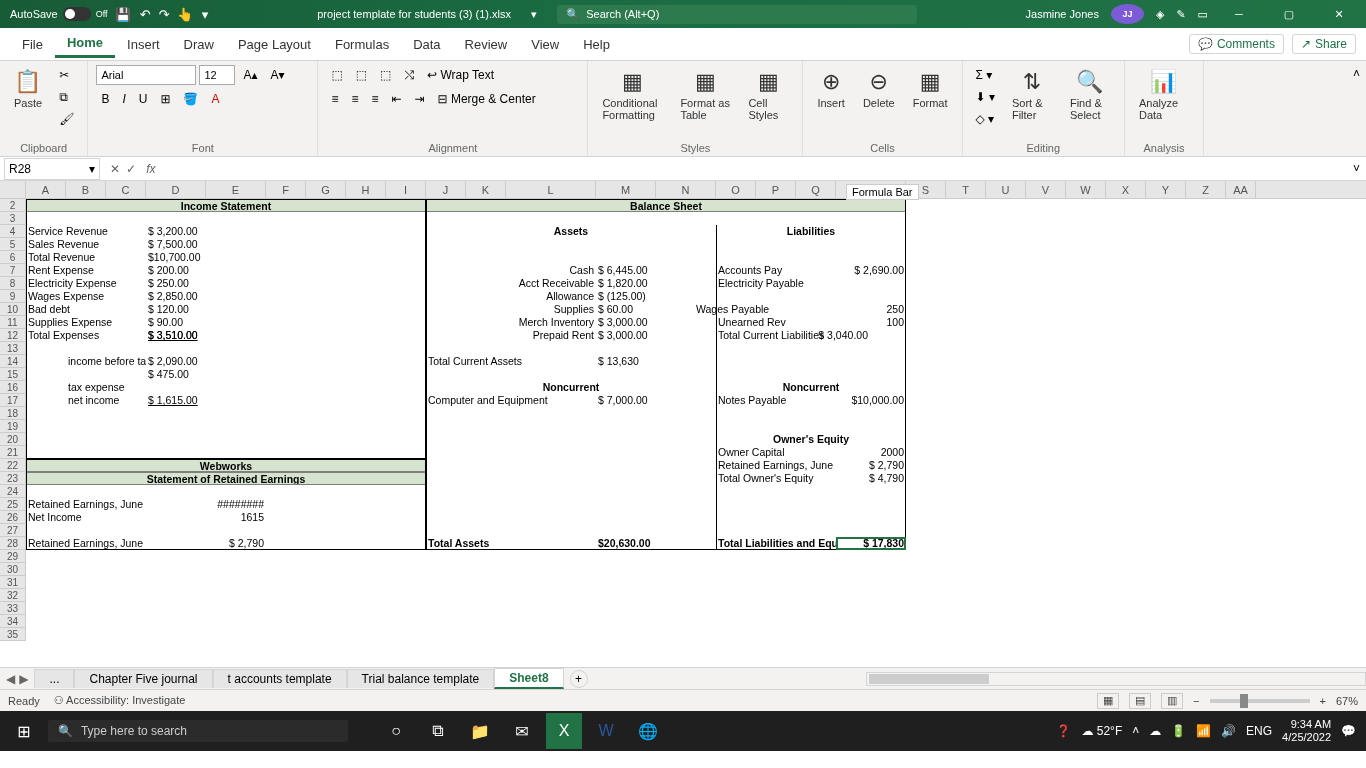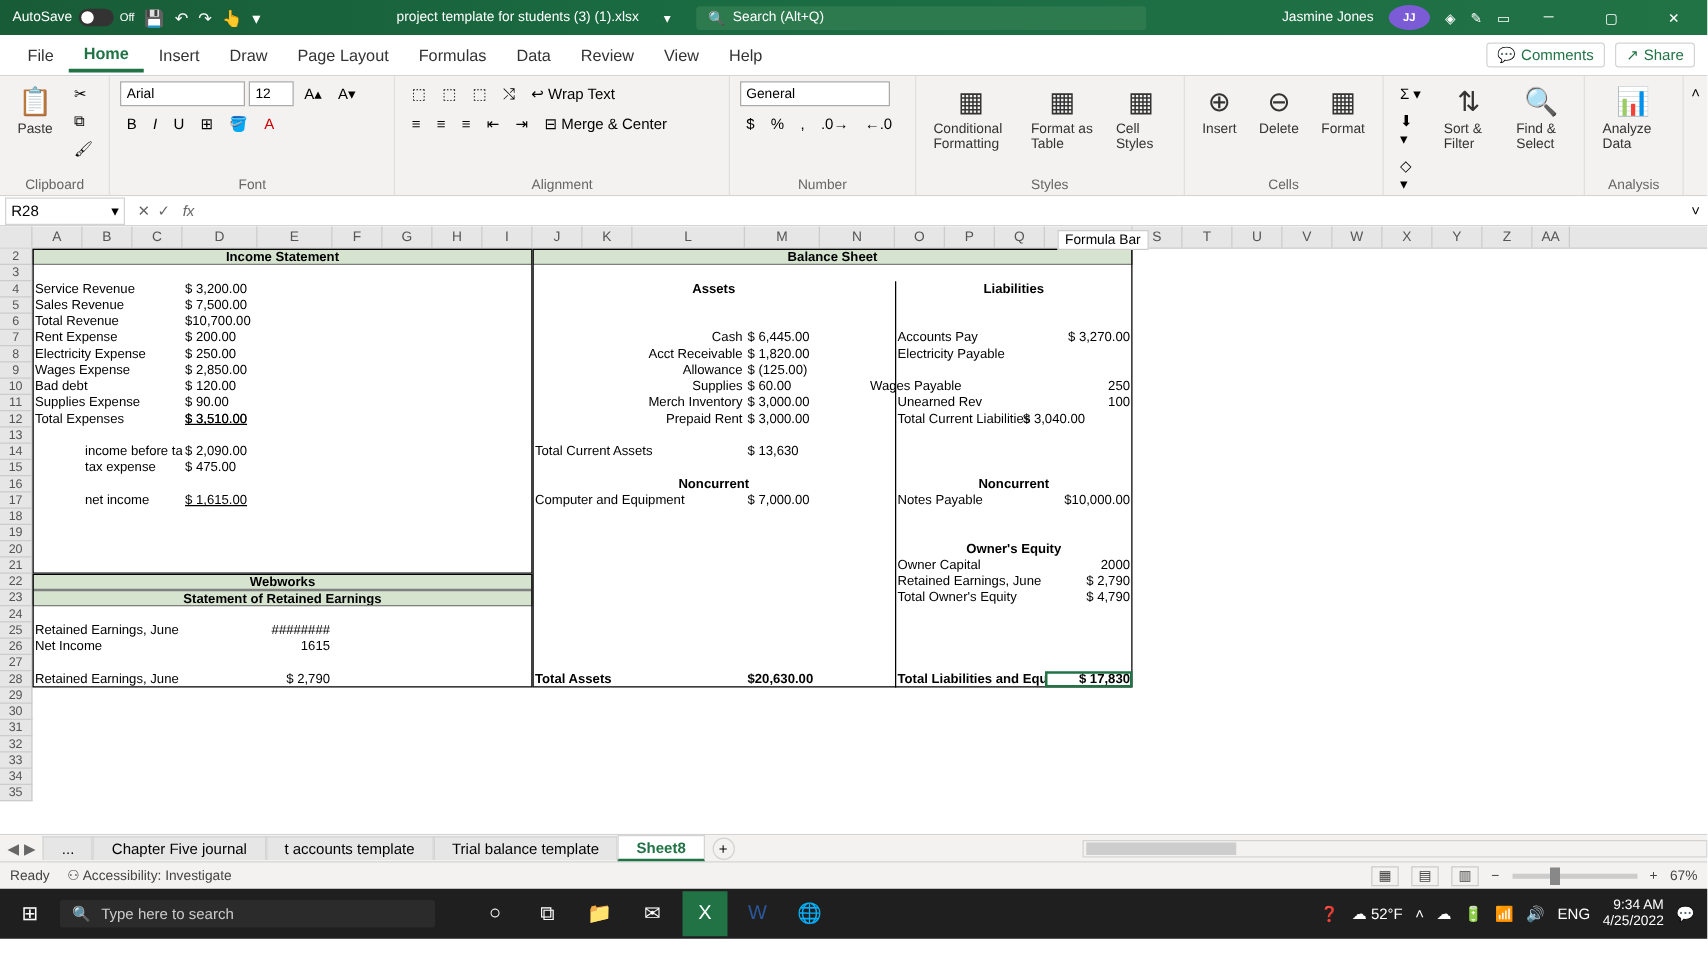--- a/index.html
+++ b/index.html
@@ -202,19 +202,6 @@
       </div>
     </div>
     <div class="group-label">Alignment</div>
-  </div>
-  <div class="group" style="width:150px">
-    <div class="group-body" style="flex-direction:column;gap:4px">
-      <input class="format-select" value="General" style="">
-      <div class="small-row">
-        <span class="sm-btn">$</span>
-        <span class="sm-btn">%</span>
-        <span class="sm-btn">,</span>
-        <span class="sm-btn">.0→</span>
-        <span class="sm-btn">←.0</span>
-      </div>
-    </div>
-    <div class="group-label">Number</div>
   </div>
   <div class="group">
     <div class="group-body">

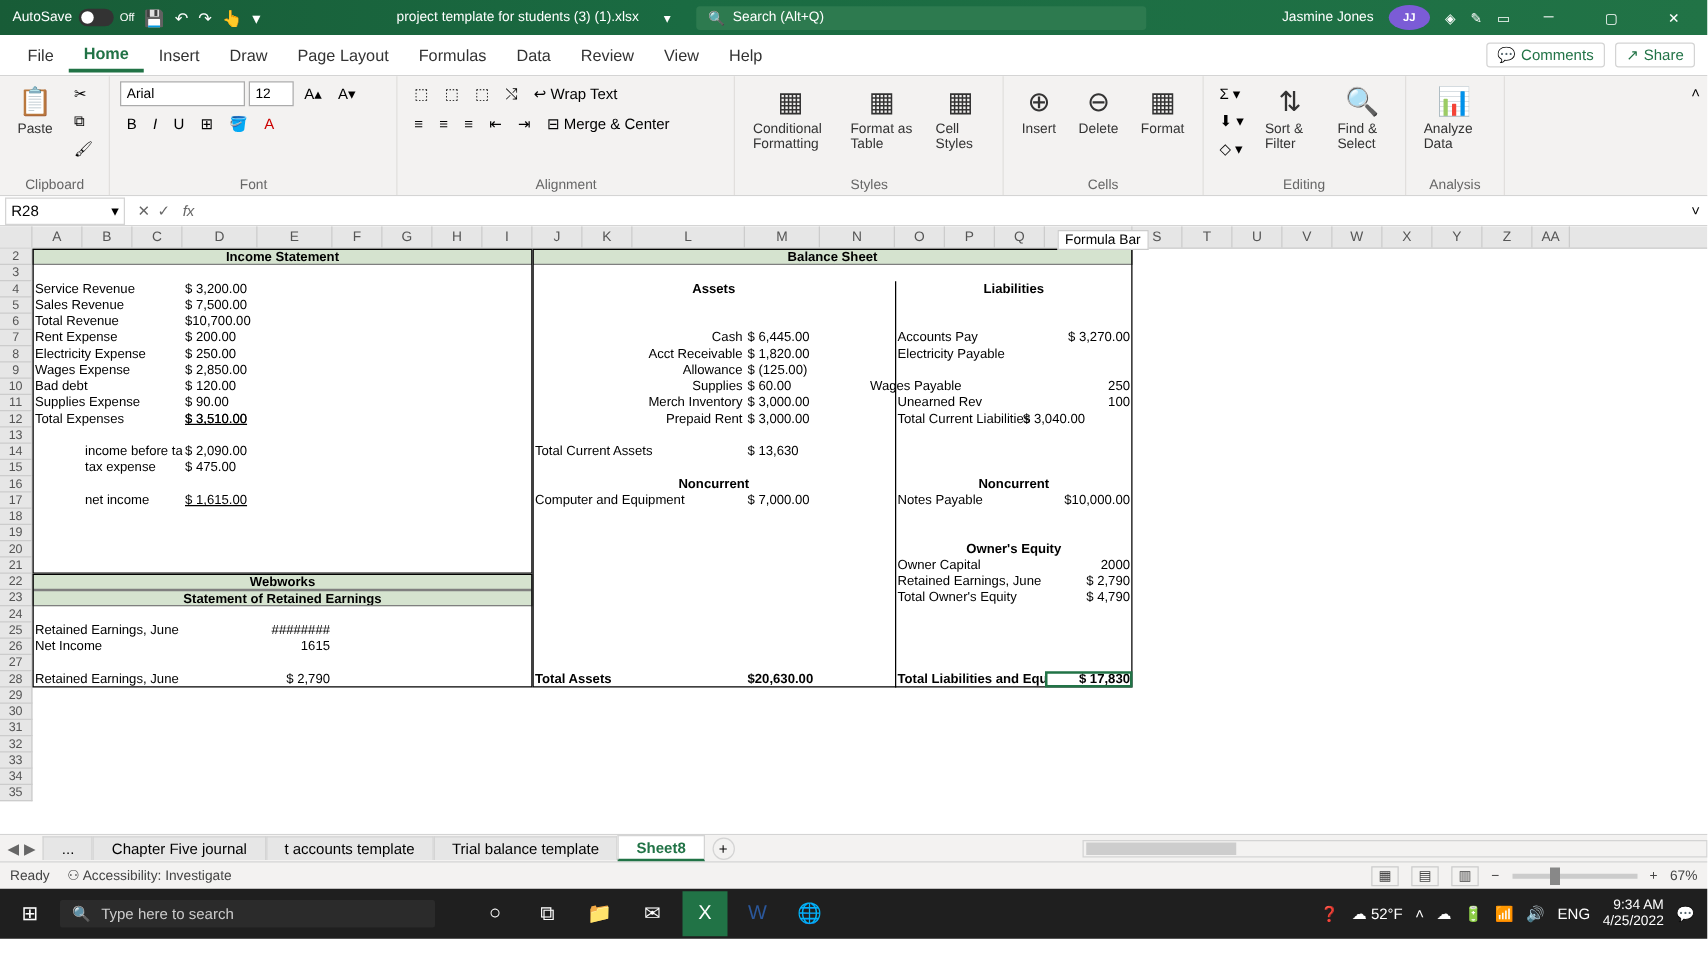--- a/index.html
+++ b/index.html
@@ -476,7 +476,7 @@
       <div class="cell bold" style="left: 400px; top: 338px; width: 170px; height: 13px; line-height: 13px;">Total Assets</div>
       <div class="cell bold" style="left: 570px; top: 338px; width: 120px; height: 13px; line-height: 13px;">$20,630.00</div>
       <div class="cell " style="left: 690px; top: 65px; width: 120px; height: 13px; line-height: 13px;">Accounts Pay</div>
-      <div class="cell right" style="left: 810px; top: 65px; width: 70px; height: 13px; line-height: 13px;">$ 3,270.00</div>
+      <div class="cell right" style="left: 810px; top: 65px; width: 70px; height: 13px; line-height: 13px;">$ 2,690.00</div>
       <div class="cell " style="left: 690px; top: 78px; width: 120px; height: 13px; line-height: 13px;">Electricity Payable</div>
       <div class="cell right" style="left: 810px; top: 78px; width: 70px; height: 13px; line-height: 13px;"></div>
       <div class="cell " style="left: 690px; top: 91px; width: 120px; height: 13px; line-height: 13px;"></div>

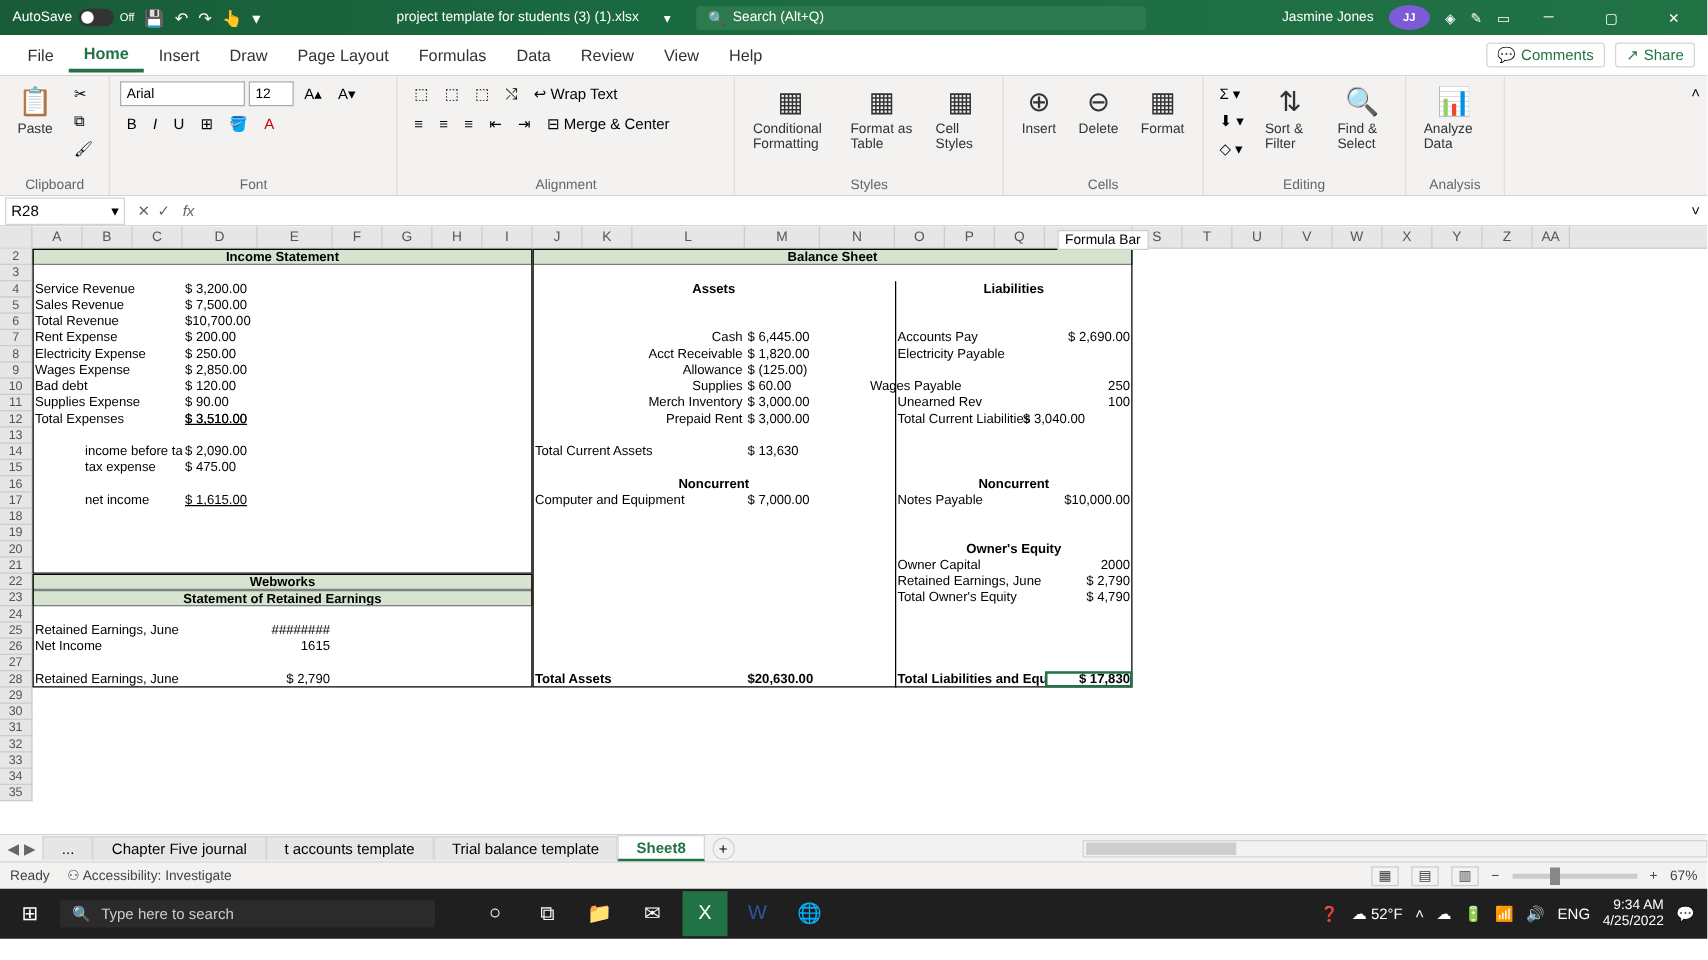--- a/index.html
+++ b/index.html
@@ -437,7 +437,7 @@
       <div class="cell " style="left: 120px; top: 130px; width: 120px; height: 13px; line-height: 13px;">$ 3,510.00</div>
       <div class="cell " style="left: 40px; top: 156px; width: 80px; height: 13px; line-height: 13px;">income before taxes</div>
       <div class="cell " style="left: 120px; top: 156px; width: 120px; height: 13px; line-height: 13px;">$ 2,090.00</div>
-      <div class="cell " style="left: 40px; top: 169px; width: 80px; height: 13px; line-height: 13px;">tax expense</div>
+      <div class="cell " style="left: 40px; top: 182px; width: 80px; height: 13px; line-height: 13px;">tax expense</div>
       <div class="cell " style="left: 120px; top: 169px; width: 120px; height: 13px; line-height: 13px;">$    475.00</div>
       <div class="cell " style="left: 40px; top: 195px; width: 80px; height: 13px; line-height: 13px;">net income</div>
       <div class="cell underline" style="left: 120px; top: 195px; width: 120px; height: 13px; line-height: 13px;">$ 1,615.00</div>

